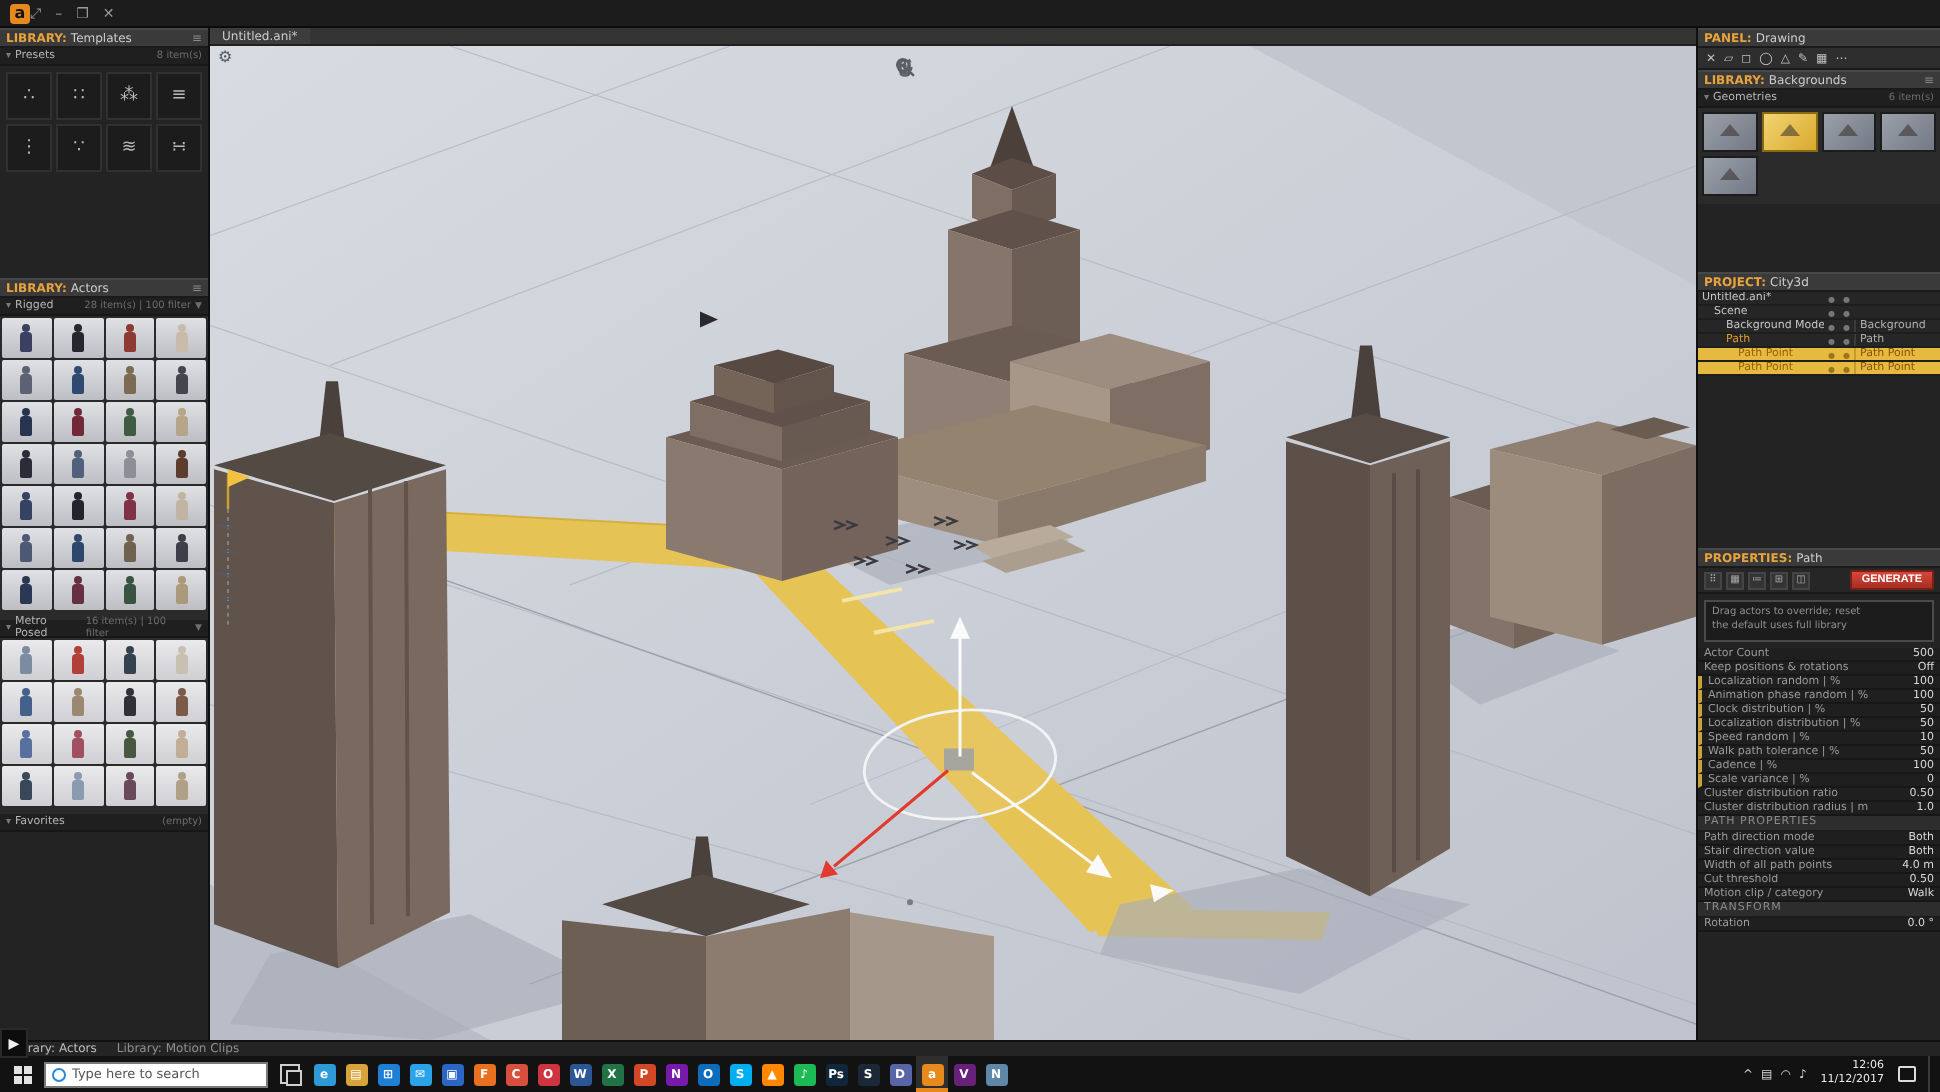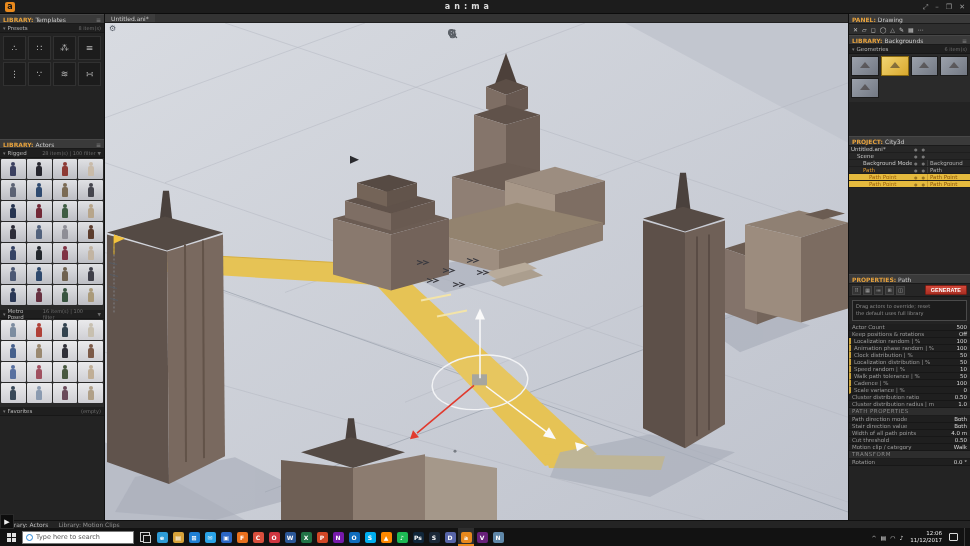--- a/index.html
+++ b/index.html
@@ -123,7 +123,6 @@
 
   <header class="titlebar">
     <span class="logo">a</span>
-    <span class="win-title">an:ma</span>
     <span class="win-controls">
       <span>⤢</span>
       <span>–</span>

